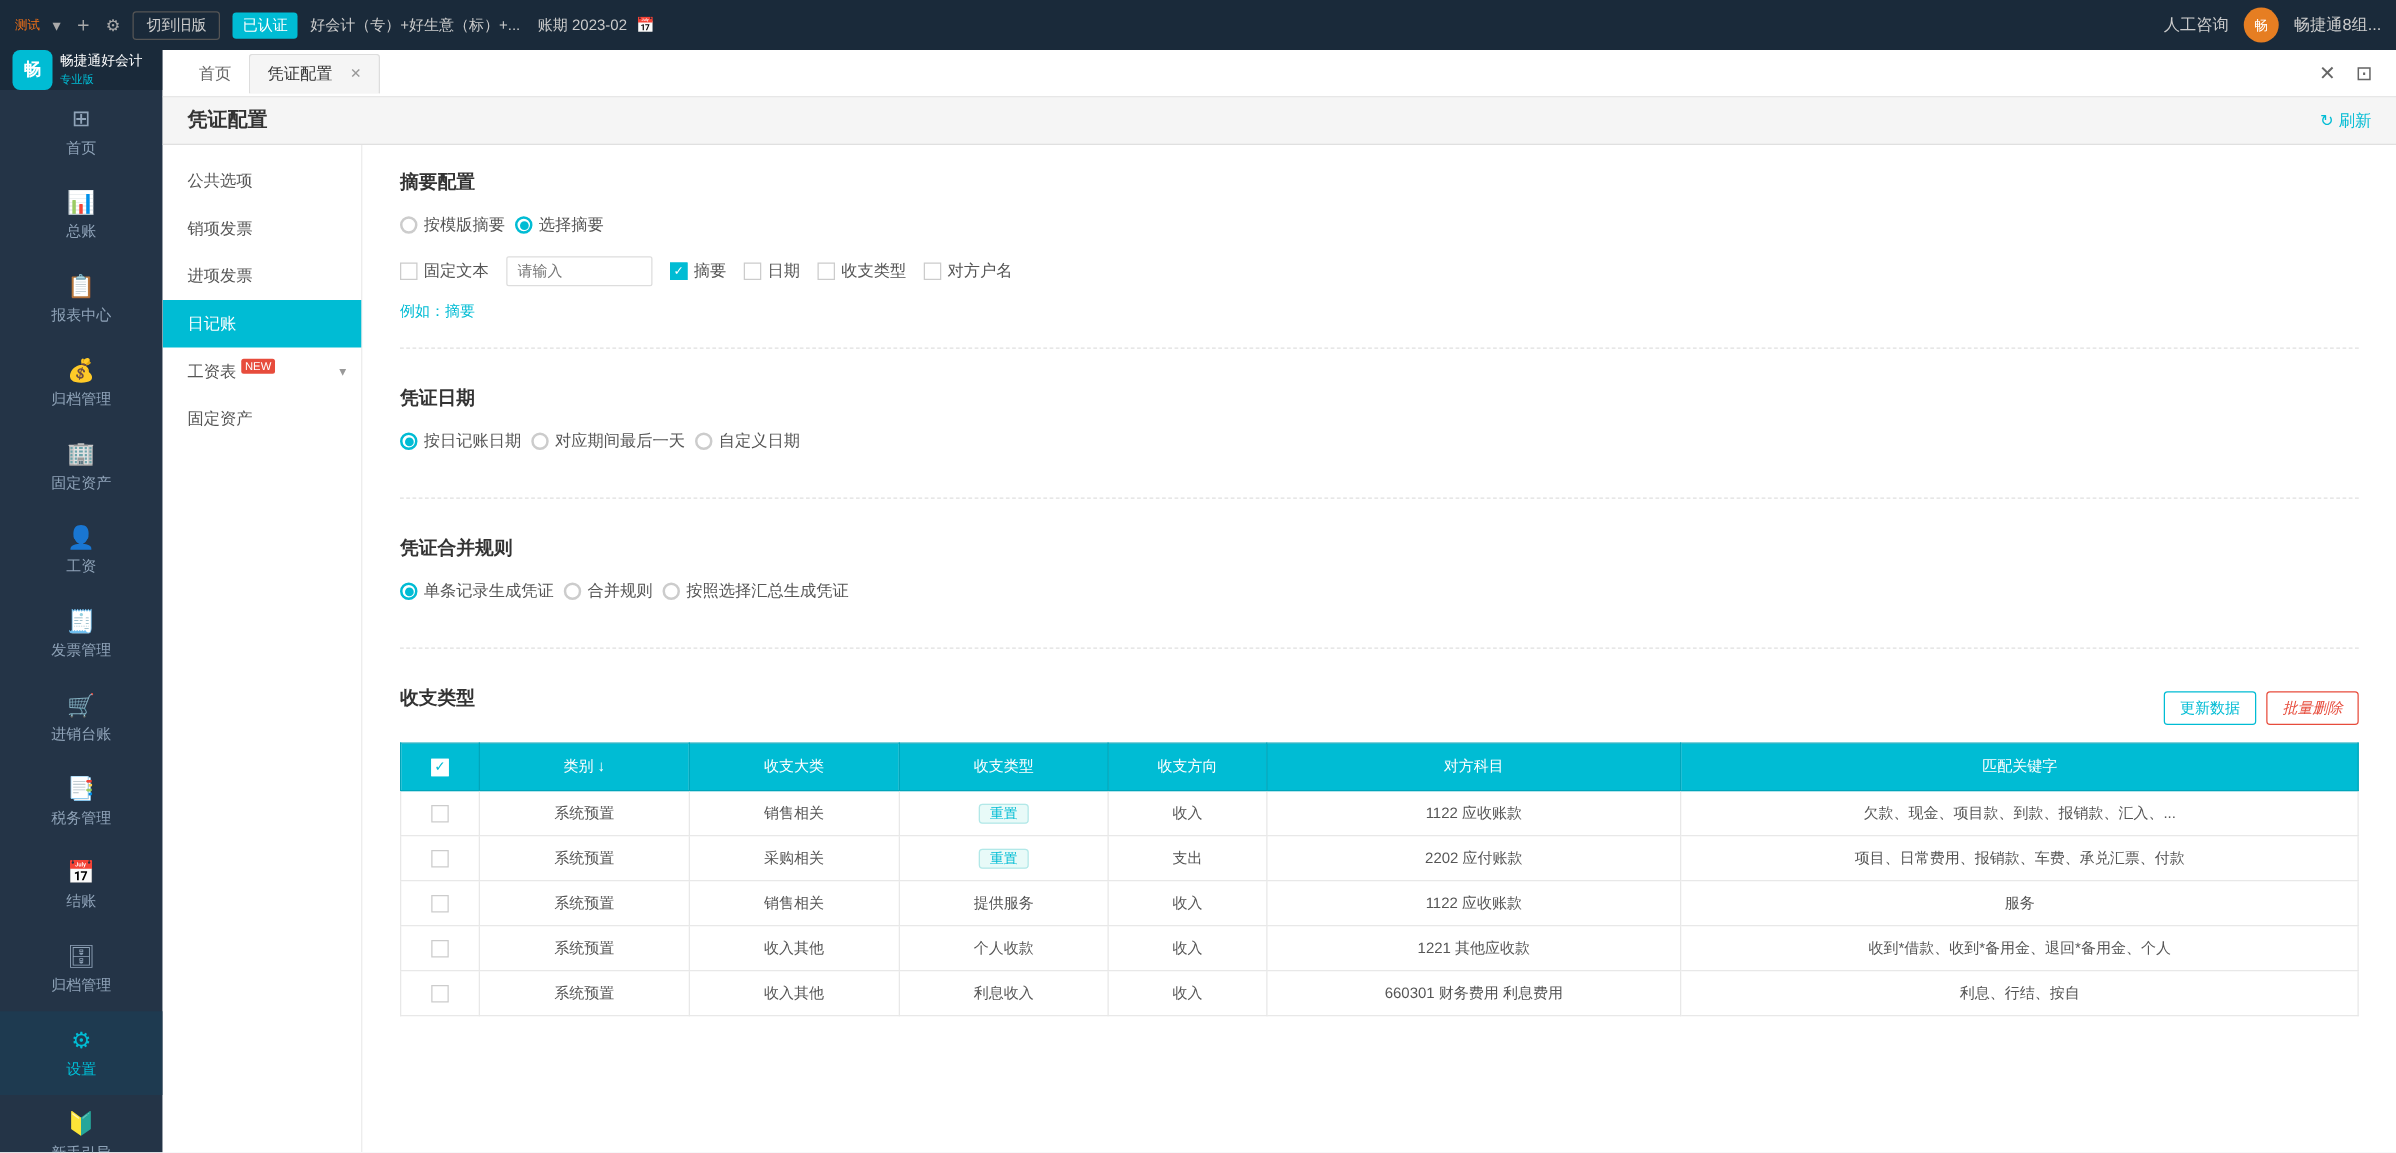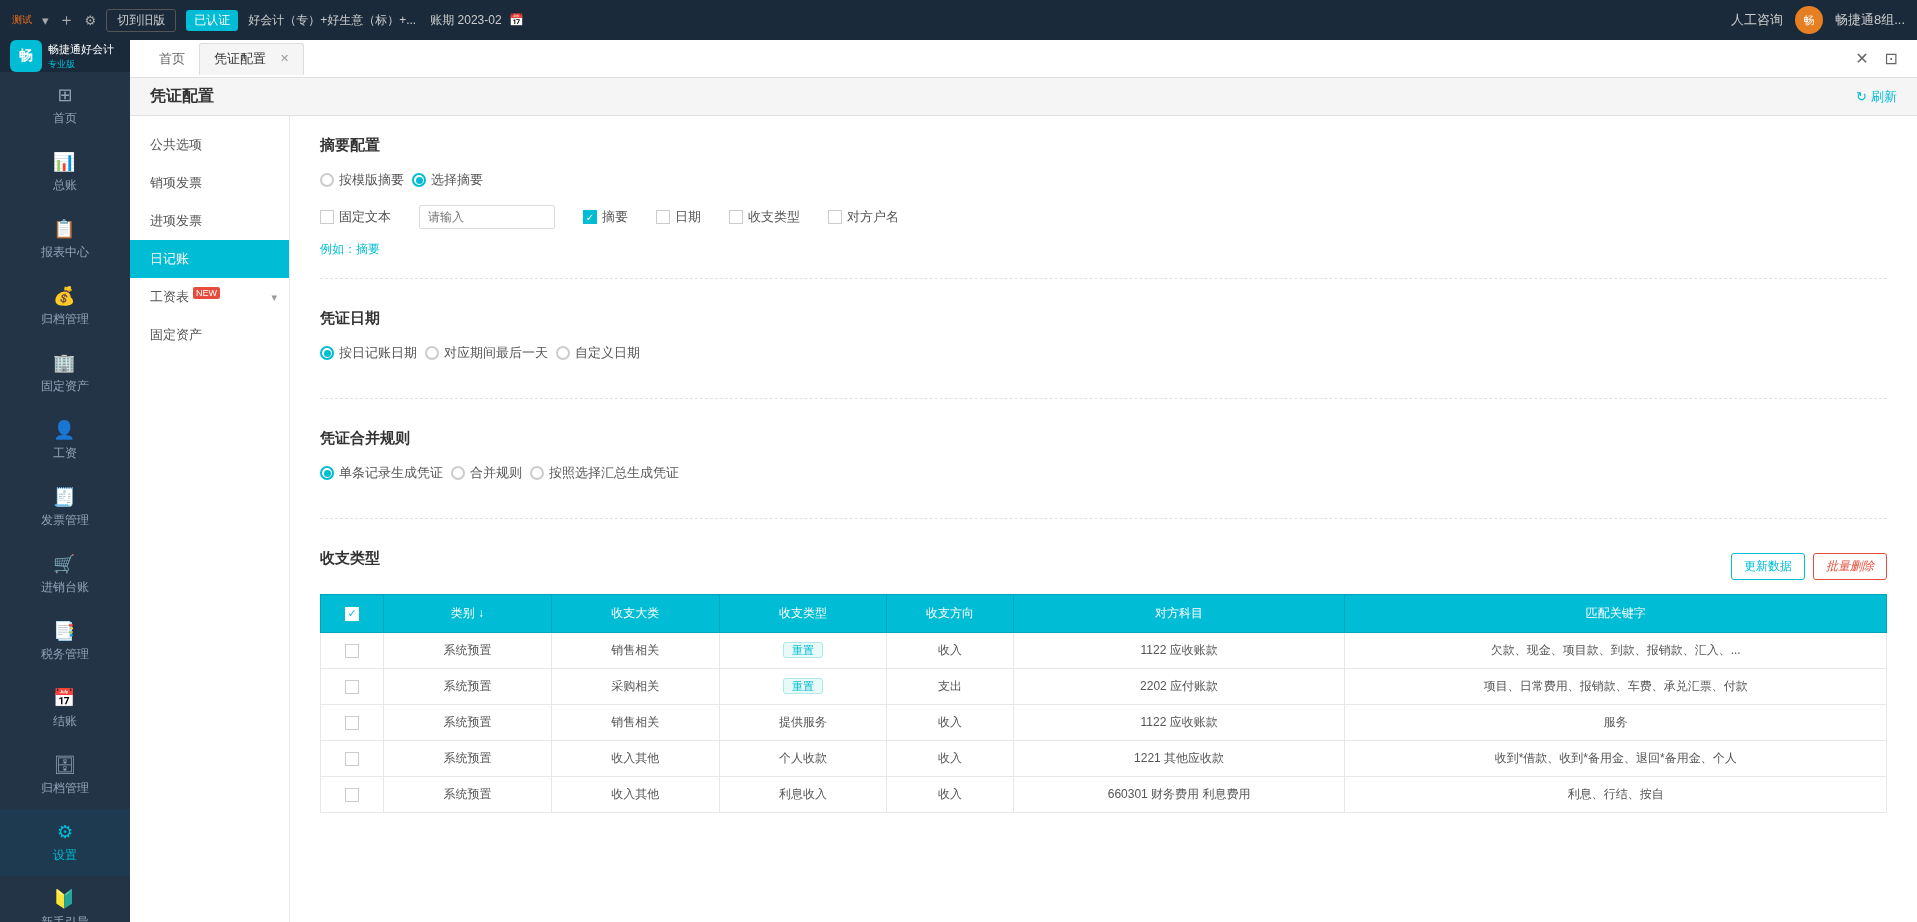--- a/index.html
+++ b/index.html
@@ -66,7 +66,7 @@
     .radio-circle.checked::after { content: ''; width: 7px; height: 7px; background: #00bcd4; border-radius: 50%; }
 
     
-    .checkbox-group { display: flex; align-items: center; gap: 28px; margin-bottom: 12px; }
+    .checkbox-group { display: flex; align-items: center; gap: 14px; margin-bottom: 12px; }
     .checkbox-item { display: flex; align-items: center; gap: 5px; cursor: pointer; font-size: 13px; color: #555; }
     .checkbox-box { width: 14px; height: 14px; border: 1px solid #ccc; display: flex; align-items: center; justify-content: center; flex-shrink: 0; }
     .checkbox-box.checked { background: #00bcd4; border-color: #00bcd4; color: #fff; font-size: 10px; }

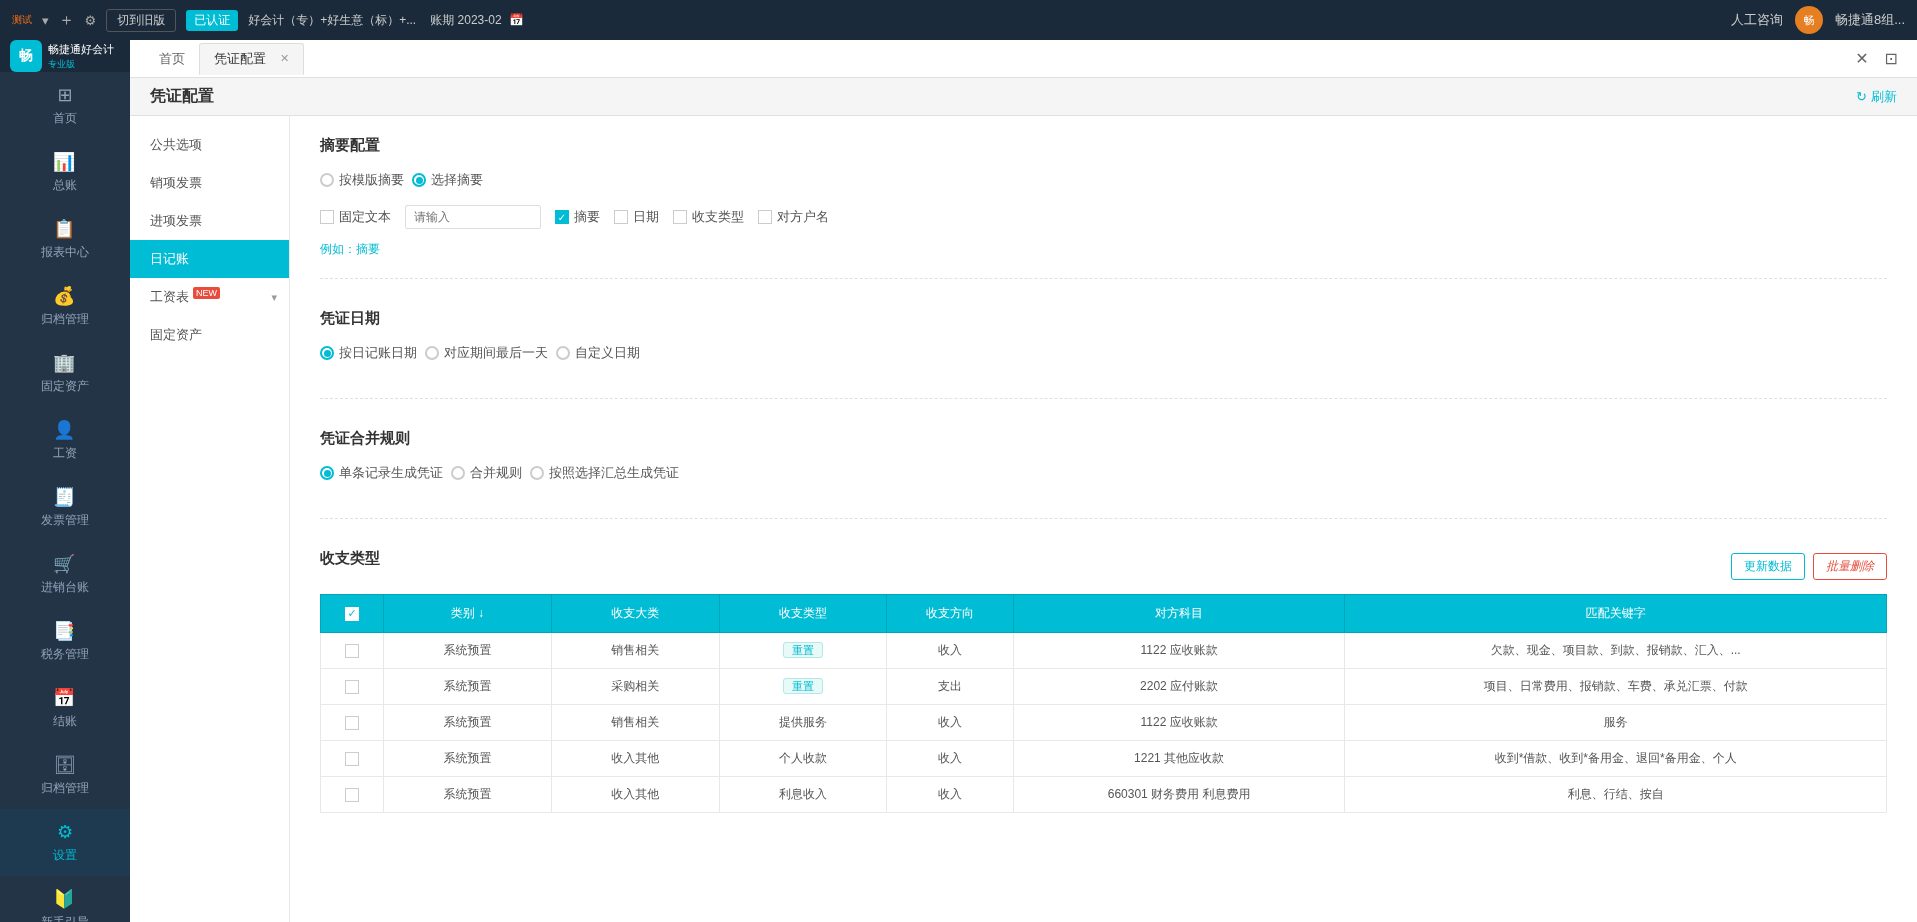--- a/index.html
+++ b/index.html
@@ -70,7 +70,7 @@
     .checkbox-item { display: flex; align-items: center; gap: 5px; cursor: pointer; font-size: 13px; color: #555; }
     .checkbox-box { width: 14px; height: 14px; border: 1px solid #ccc; display: flex; align-items: center; justify-content: center; flex-shrink: 0; }
     .checkbox-box.checked { background: #00bcd4; border-color: #00bcd4; color: #fff; font-size: 10px; }
-    .text-input { border: 1px solid #ddd; padding: 4px 8px; font-size: 12px; color: #999; width: 136px; border-radius: 2px; }
+    .text-input { border: 1px solid #ddd; padding: 4px 8px; font-size: 12px; color: #999; width: 117px; border-radius: 2px; }
     .example-text { color: #00bcd4; font-size: 12px; margin-top: 4px; }
     .example-text span { color: #00bcd4; }
 

